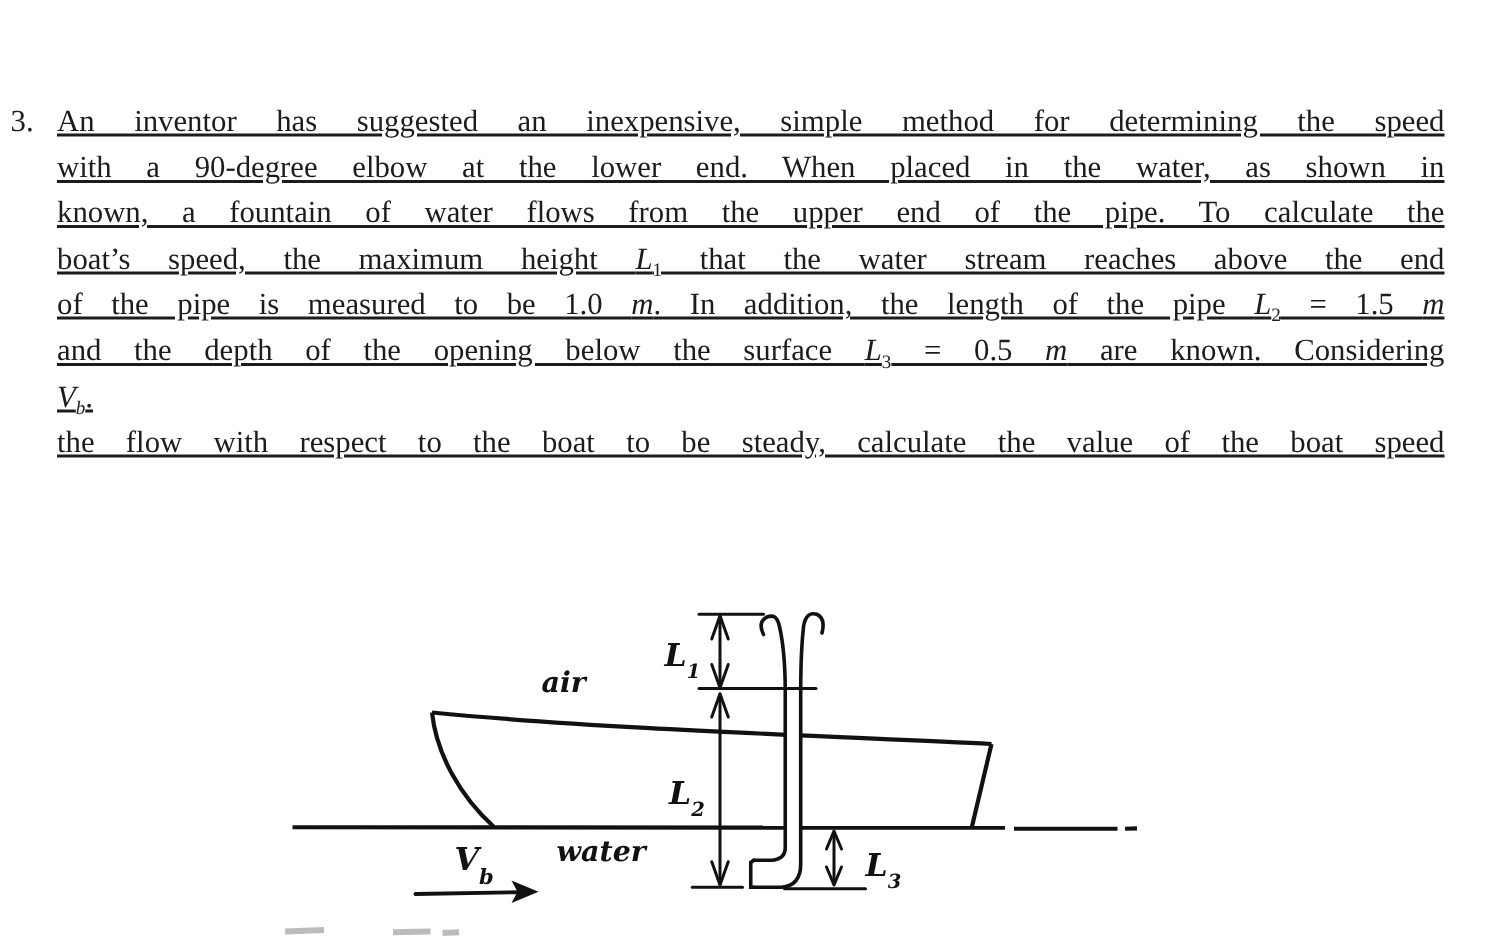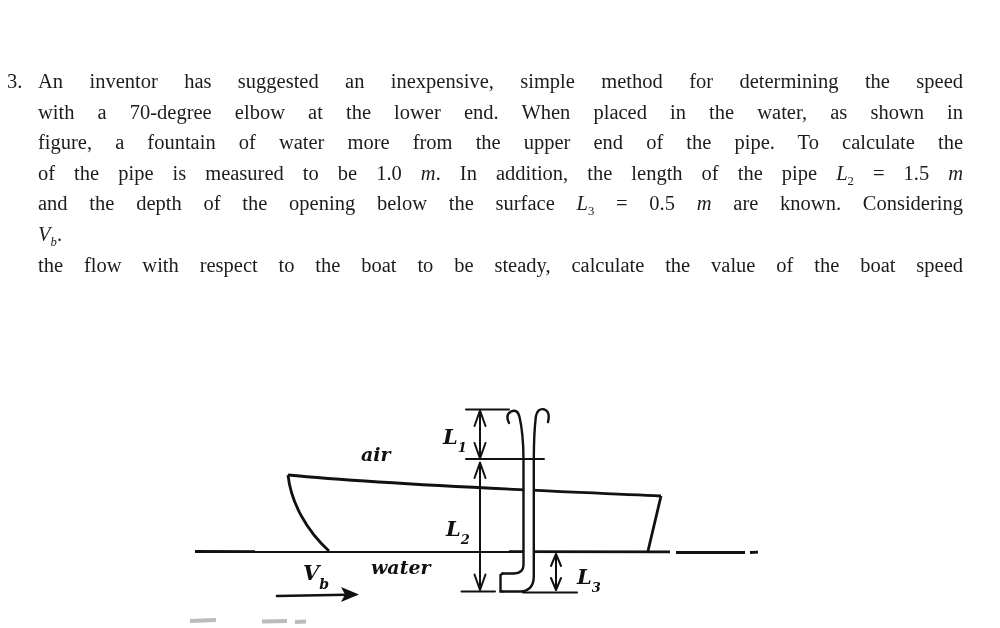--- a/index.html
+++ b/index.html
@@ -11,7 +11,7 @@
   .pnum{position:absolute;left:0;top:0;font-size:20.5px;line-height:30.6px;}
   .plines{margin-left:31px;}
   .pline{font-size:20.5px;line-height:30.6px;text-align:justify;
-         text-align-last:justify;white-space:normal;}
+         text-align-last:justify;white-space:normal;text-decoration:underline;}
   .pline.lastline{text-align:left;text-align-last:left;}
   .pline i{font-style:italic;}
   .pline sub{font-size:0.62em;line-height:0;}

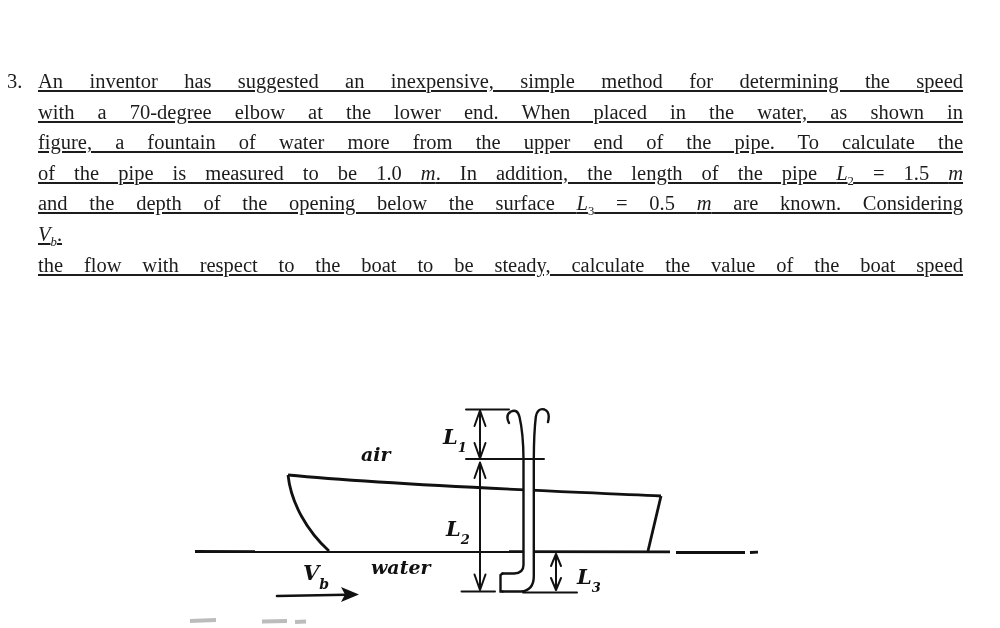--- a/index.html
+++ b/index.html
@@ -28,7 +28,7 @@
   <span class="pnum">3.</span>
   <div class="plines" id="plines">
       <div class="pline">An inventor has suggested an inexpensive, simple method for determining the speed</div>
-      <div class="pline">with a 70-degree elbow at the lower end. When placed in the water, as shown in</div>
+      <div class="pline">with a 90-degree elbow at the lower end. When placed in the water, as shown in</div>
       <div class="pline">figure, a fountain of water more from the upper end of the pipe. To calculate the</div>
       <div class="pline">of the pipe is measured to be 1.0 <i>m</i>. In addition, the length of the pipe <i>L</i><sub>2</sub> = 1.5 <i>m</i></div>
       <div class="pline">and the depth of the opening below the surface <i>L</i><sub>3</sub> = 0.5 <i>m</i> are known. Considering</div>

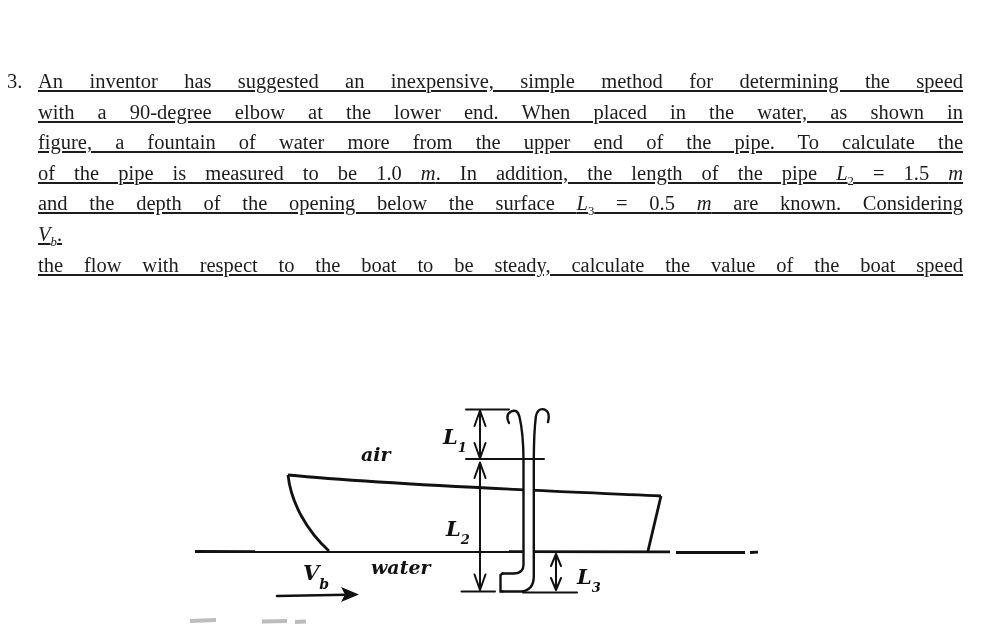--- a/index.html
+++ b/index.html
@@ -29,7 +29,7 @@
   <div class="plines" id="plines">
       <div class="pline">An inventor has suggested an inexpensive, simple method for determining the speed</div>
       <div class="pline">with a 90-degree elbow at the lower end. When placed in the water, as shown in</div>
-      <div class="pline">figure, a fountain of water more from the upper end of the pipe. To calculate the</div>
+      <div class="pline">known, a fountain of water flows from the upper end of the pipe. To calculate the</div>
       <div class="pline">of the pipe is measured to be 1.0 <i>m</i>. In addition, the length of the pipe <i>L</i><sub>2</sub> = 1.5 <i>m</i></div>
       <div class="pline">and the depth of the opening below the surface <i>L</i><sub>3</sub> = 0.5 <i>m</i> are known. Considering</div>
       <div class="pline lastline"><i>V</i><i><sub>b</sub></i>.</div>

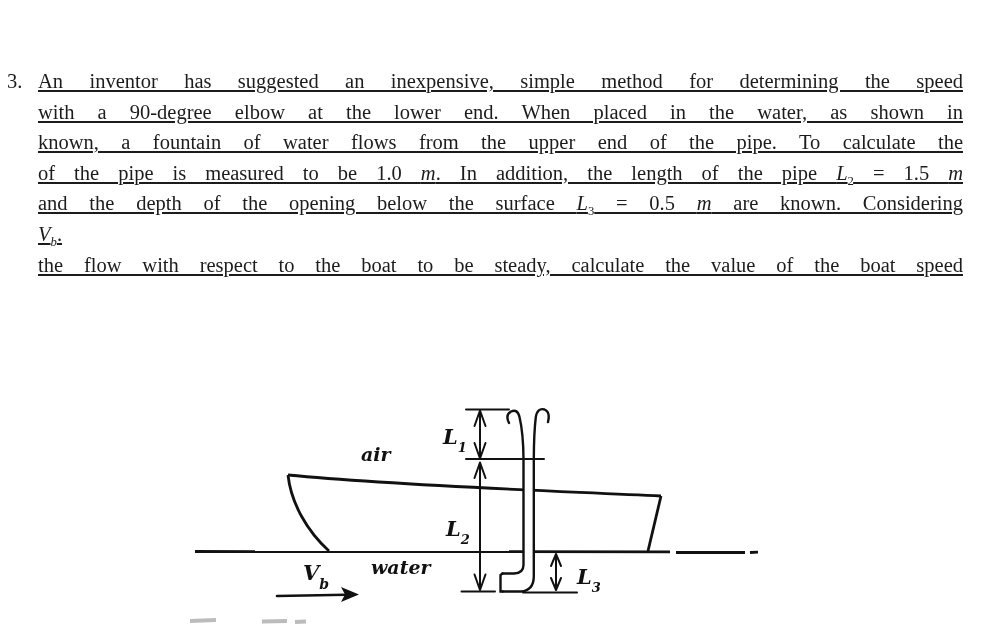--- a/index.html
+++ b/index.html
@@ -30,6 +30,7 @@
       <div class="pline">An inventor has suggested an inexpensive, simple method for determining the speed</div>
       <div class="pline">with a 90-degree elbow at the lower end. When placed in the water, as shown in</div>
       <div class="pline">known, a fountain of water flows from the upper end of the pipe. To calculate the</div>
+      <div class="pline">boat’s speed, the maximum height <i>L</i><sub>1</sub> that the water stream reaches above the end</div>
       <div class="pline">of the pipe is measured to be 1.0 <i>m</i>. In addition, the length of the pipe <i>L</i><sub>2</sub> = 1.5 <i>m</i></div>
       <div class="pline">and the depth of the opening below the surface <i>L</i><sub>3</sub> = 0.5 <i>m</i> are known. Considering</div>
       <div class="pline lastline"><i>V</i><i><sub>b</sub></i>.</div>

